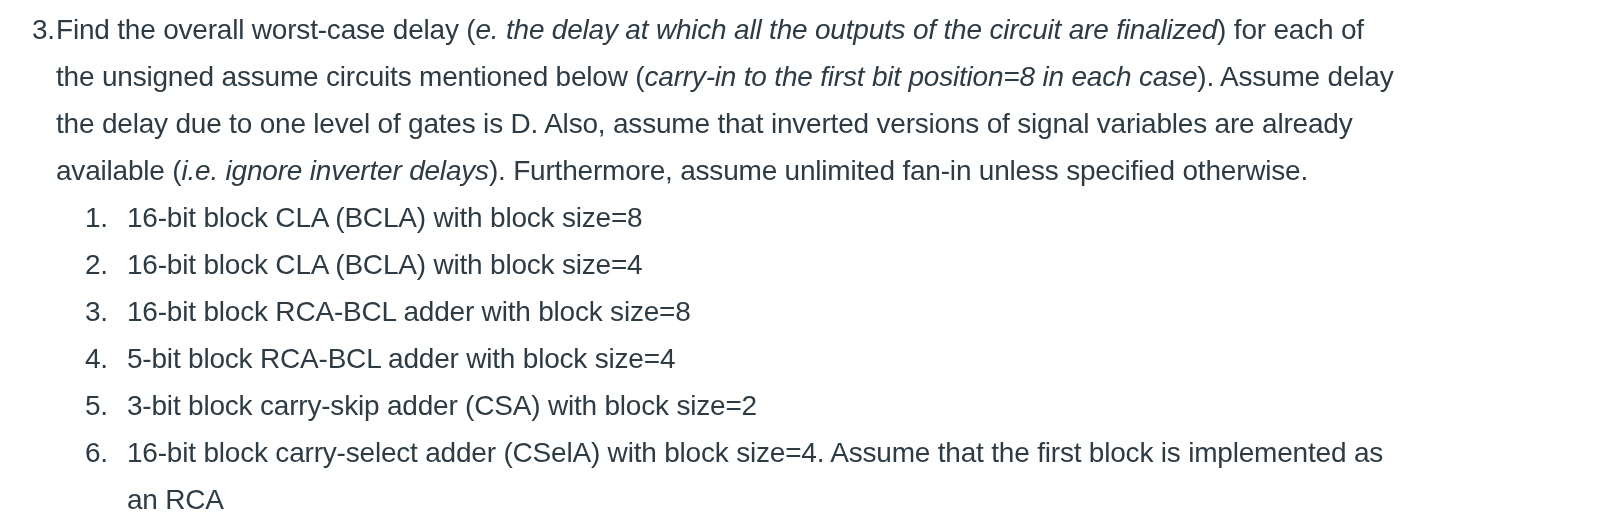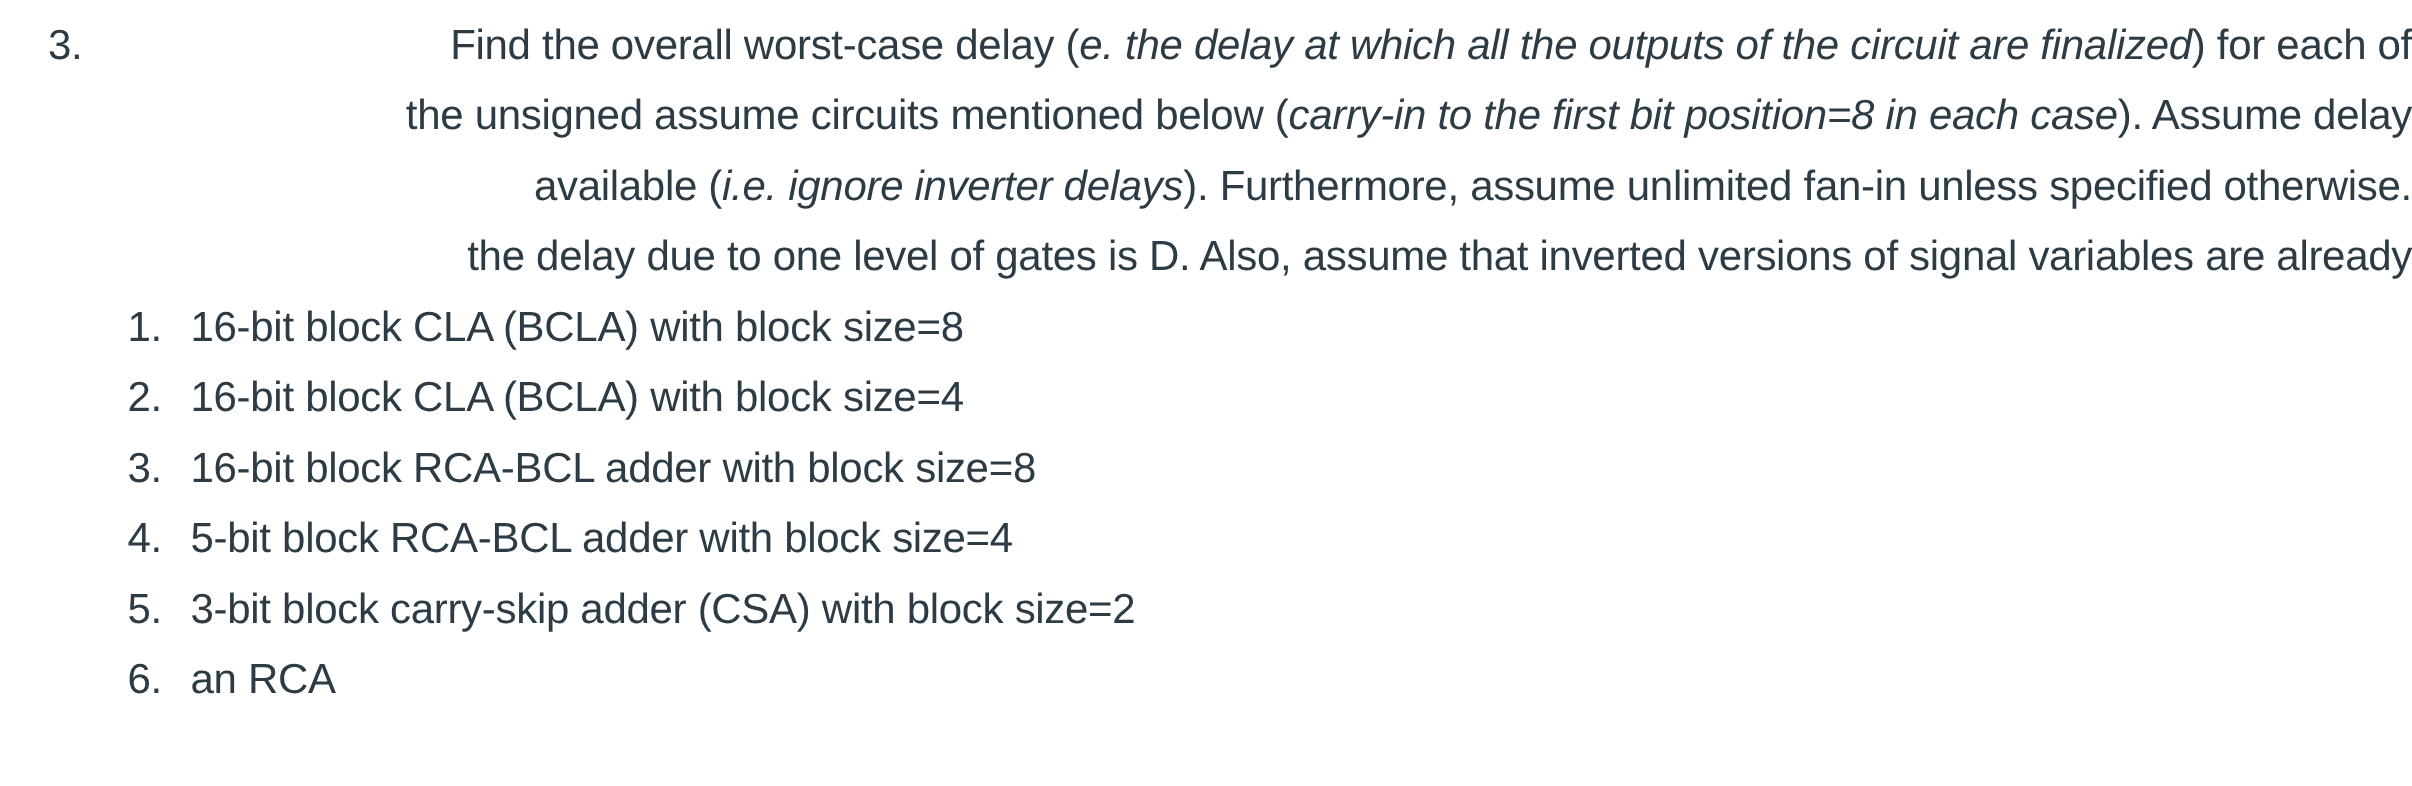--- a/index.html
+++ b/index.html
@@ -29,7 +29,6 @@
   .intro-lines .line {
     margin-left: 56px;
     white-space: nowrap;
-    text-align: right;
   }
   .it {
     font-style: italic;

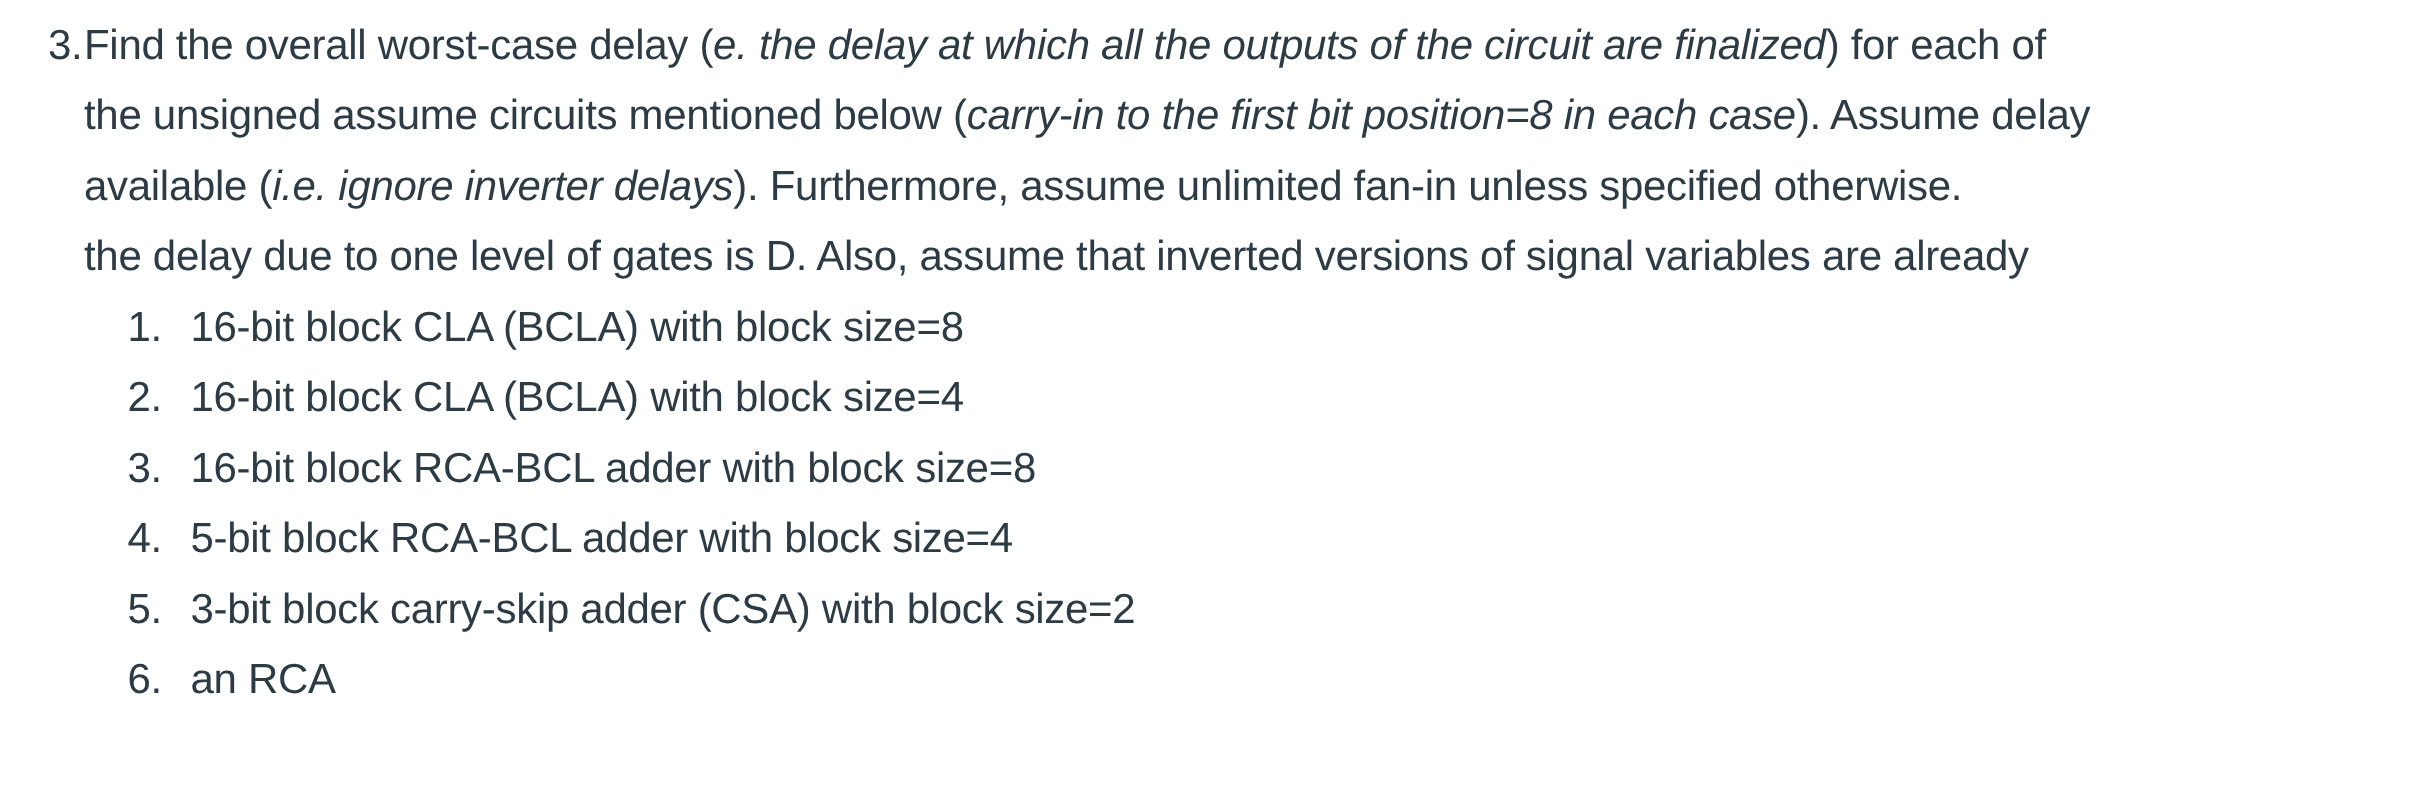--- a/index.html
+++ b/index.html
@@ -51,8 +51,8 @@
   <div class="intro-lines" id="intro-lines">
       <div class="line"><span>Find the overall worst-case delay (</span><span class="it">e. the delay at which all the outputs of the circuit are finalized</span><span>) for each of</span></div>
       <div class="line"><span>the unsigned assume circuits mentioned below (</span><span class="it">carry-in to the first bit position=8 in each case</span><span>). Assume delay</span></div>
+      <div class="line"><span>the delay due to one level of gates is D. Also, assume that inverted versions of signal variables are already</span></div>
       <div class="line"><span>available (</span><span class="it">i.e. ignore inverter delays</span><span>). Furthermore, assume unlimited fan-in unless specified otherwise.</span></div>
-      <div class="line"><span>the delay due to one level of gates is D. Also, assume that inverted versions of signal variables are already</span></div>
     </div>
   <div class="subitems" id="subitems">
       <div class="item-line"><span class="num">1.</span><span class="txt">16-bit block CLA (BCLA) with block size=8</span></div>

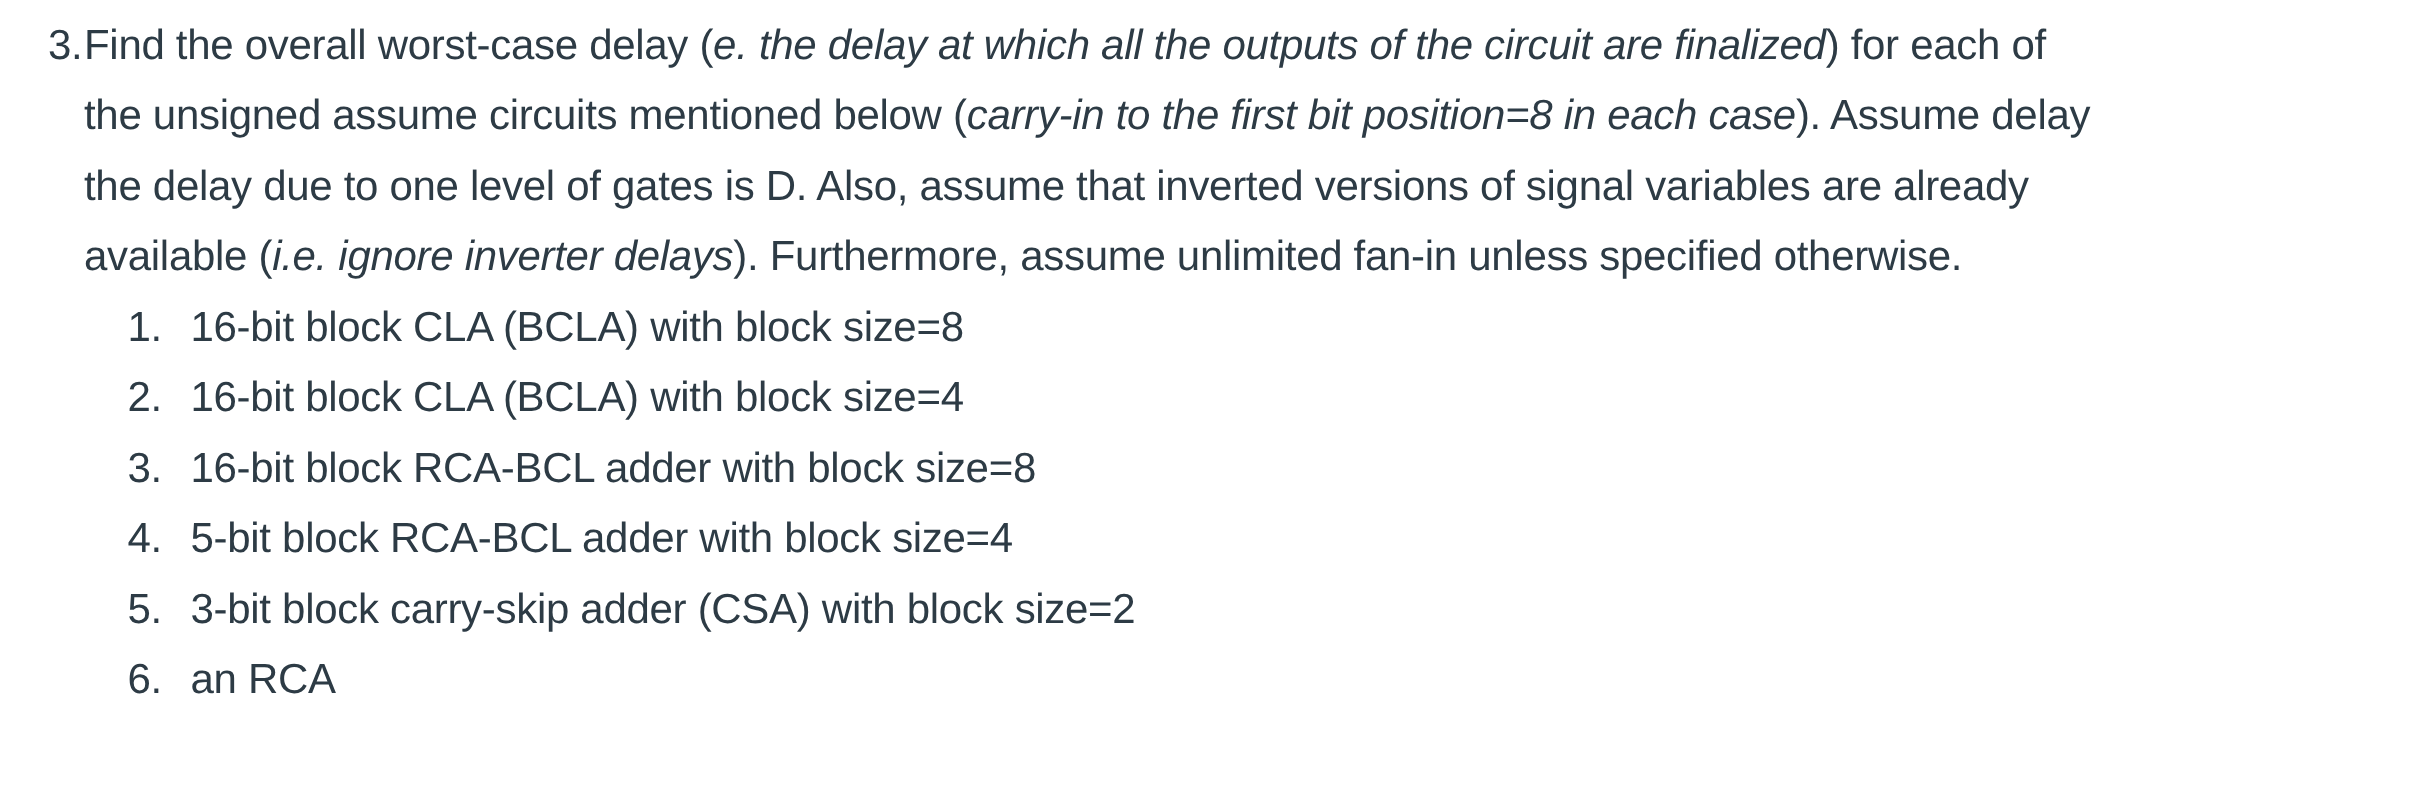--- a/index.html
+++ b/index.html
@@ -60,7 +60,7 @@
       <div class="item-line"><span class="num">3.</span><span class="txt">16-bit block RCA-BCL adder with block size=8</span></div>
       <div class="item-line"><span class="num">4.</span><span class="txt">5-bit block RCA-BCL adder with block size=4</span></div>
       <div class="item-line"><span class="num">5.</span><span class="txt">3-bit block carry-skip adder (CSA) with block size=2</span></div>
-      <div class="item-line"><span class="num">6.</span></div>
+      <div class="item-line"><span class="num">6.</span><span class="txt">16-bit block carry-select adder (CSelA) with block size=4. Assume that the first block is implemented as</span></div>
       <div class="item-line"><span class="txt">an RCA</span></div>
     </div>
 </div>

